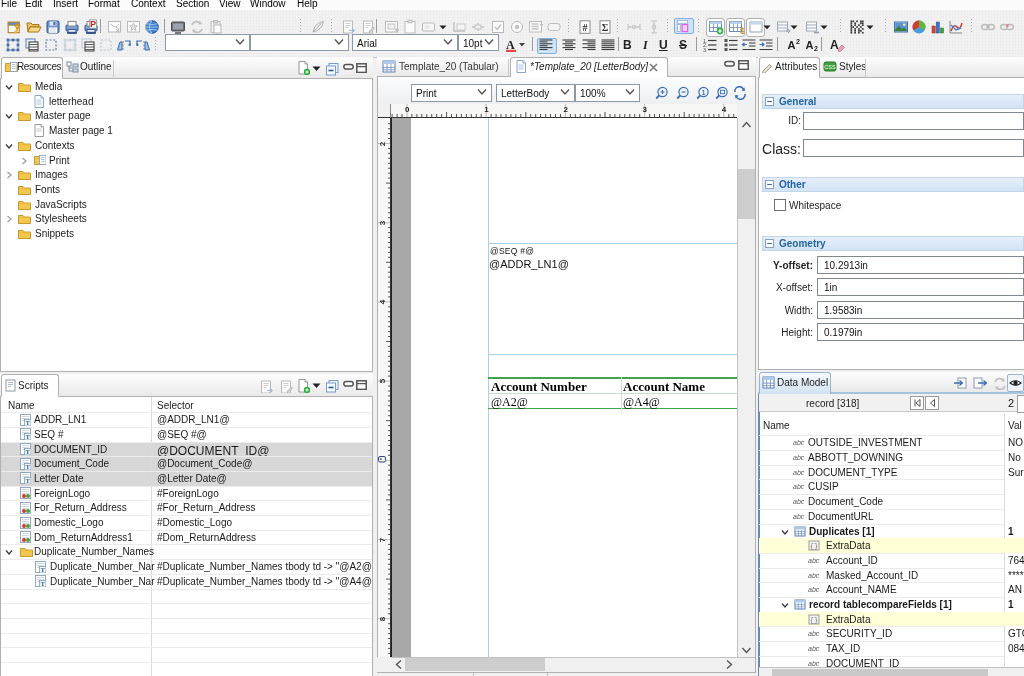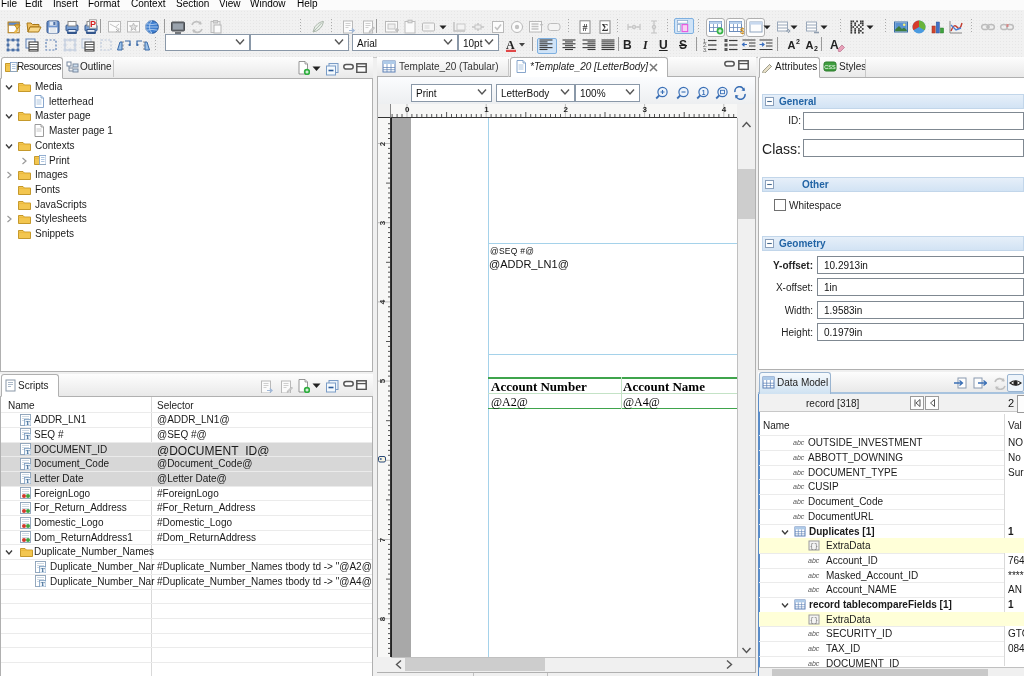--- a/index.html
+++ b/index.html
@@ -1031,7 +1031,7 @@
     <rect x=".5" y=".5" width="8" height="8" fill="#fff" stroke="#8aa0bc"></rect>
     <path d="M2.2 4.5 h4.6" stroke="#44688c" stroke-width="1.1"></path>
   </svg>
-<div class="abs " style="left:779px;top:179px;font-size:10px;font-weight:bold;color:#2264a5;margin-left:23px;">Other</div>
+<div class="abs " style="left:779px;top:179px;font-size:10px;font-weight:bold;color:#2264a5;">Other</div>
 <div class="abs " style="left:774px;top:199px;width:12px;height:12px;background:#fff;border:1px solid #707070;box-sizing:border-box;"></div>
 <div class="abs " style="left:789px;top:200px;font-size:10px;color:#222;">Whitespace</div>
 <div class="abs " style="left:762px;top:236px;width:262px;height:15px;background:linear-gradient(#e6eff9,#d2e3f4);border:1px solid #c2d6ea;box-sizing:border-box;"></div>

